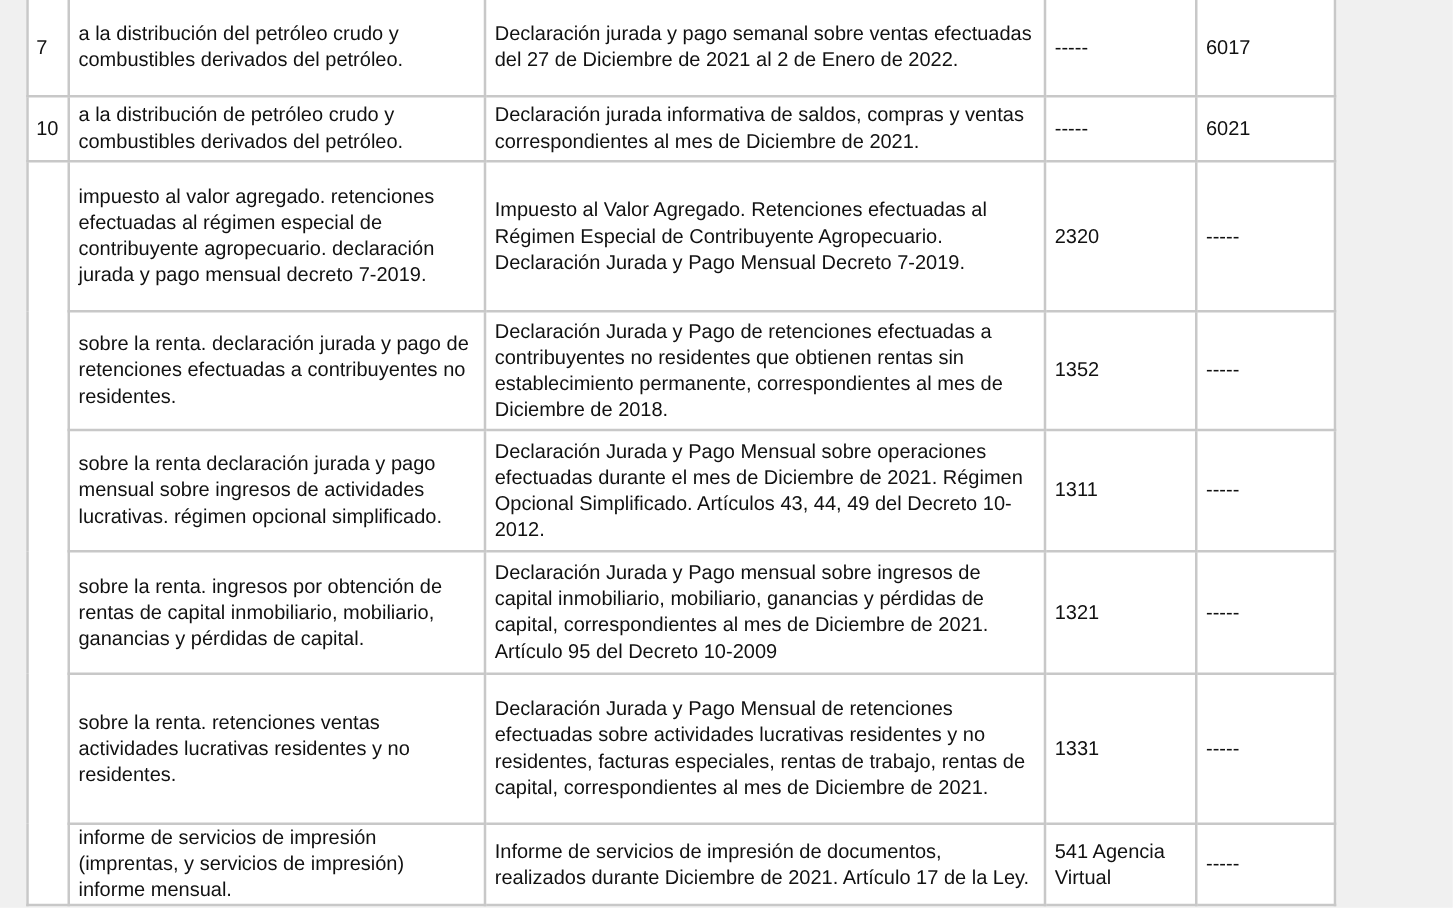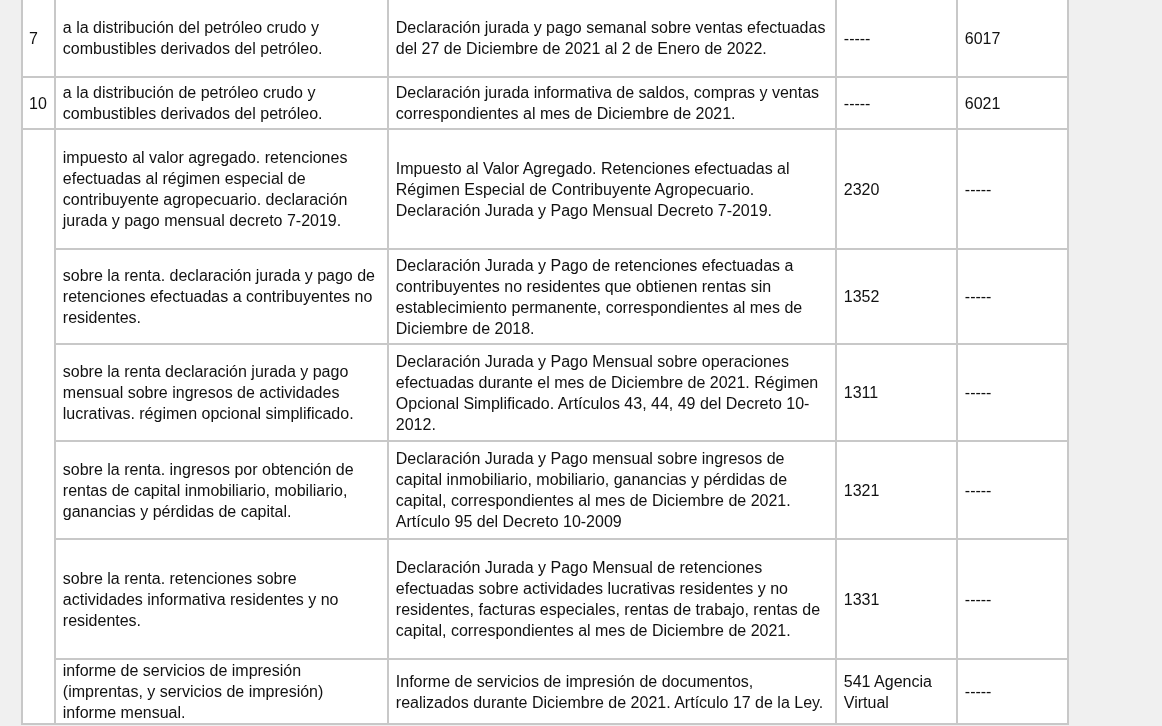--- a/index.html
+++ b/index.html
@@ -89,7 +89,7 @@
         <td>-----</td>
       </tr>
       <tr style="height:120px">
-        <td>sobre la renta. retenciones sobre actividades informativa residentes y no residentes.</td>
+        <td>sobre la renta. retenciones ventas actividades lucrativas residentes y no residentes.</td>
         <td>Declaración Jurada y Pago Mensual de retenciones efectuadas sobre actividades lucrativas residentes y no residentes, facturas especiales, rentas de trabajo, rentas de capital, correspondientes al mes de Diciembre de 2021.</td>
         <td>1331</td>
         <td>-----</td>

